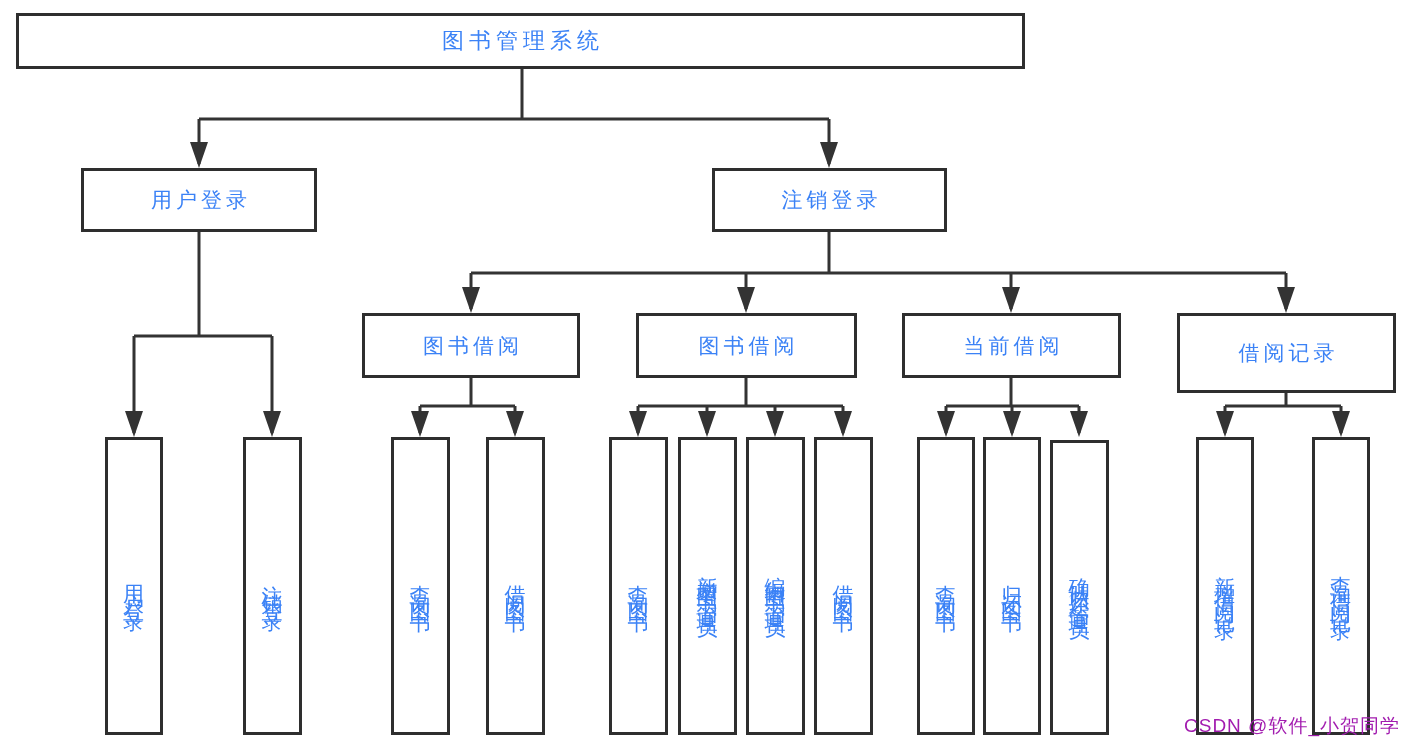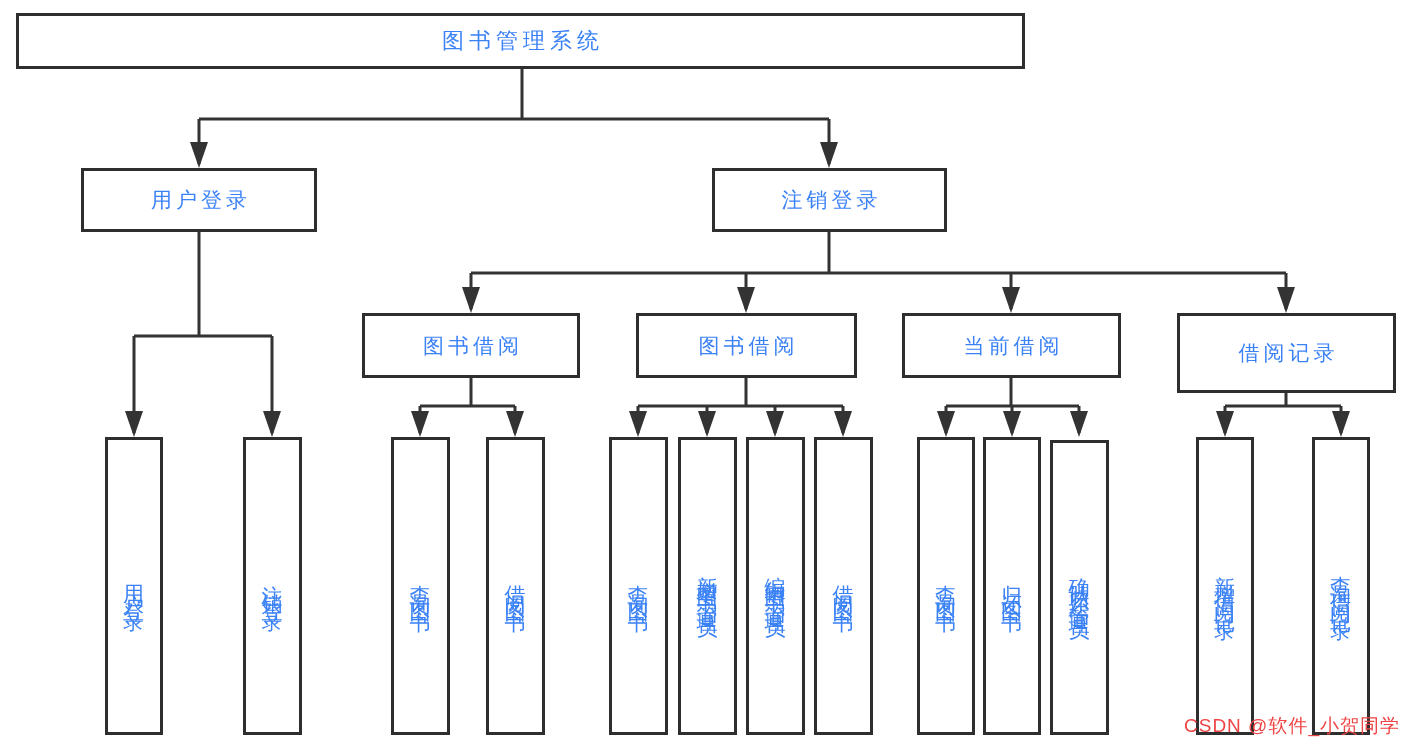--- a/index.html
+++ b/index.html
@@ -41,7 +41,7 @@
     z-index: 3;
     font-size: 19px;
     letter-spacing: 1px;
-    color: #ef4444;
+    color: #a21caf;
     white-space: nowrap;
   }
 </style>

